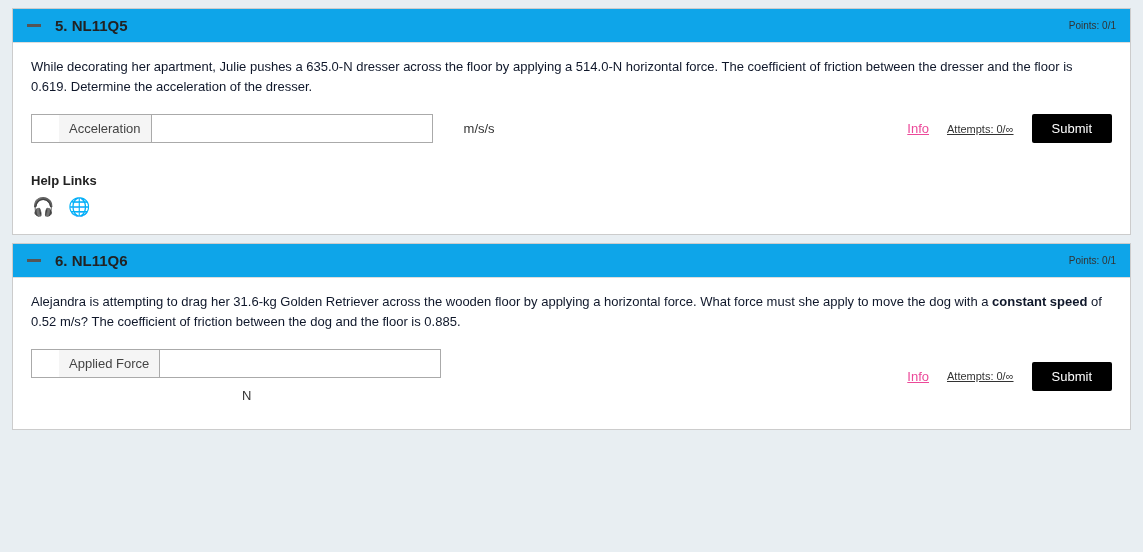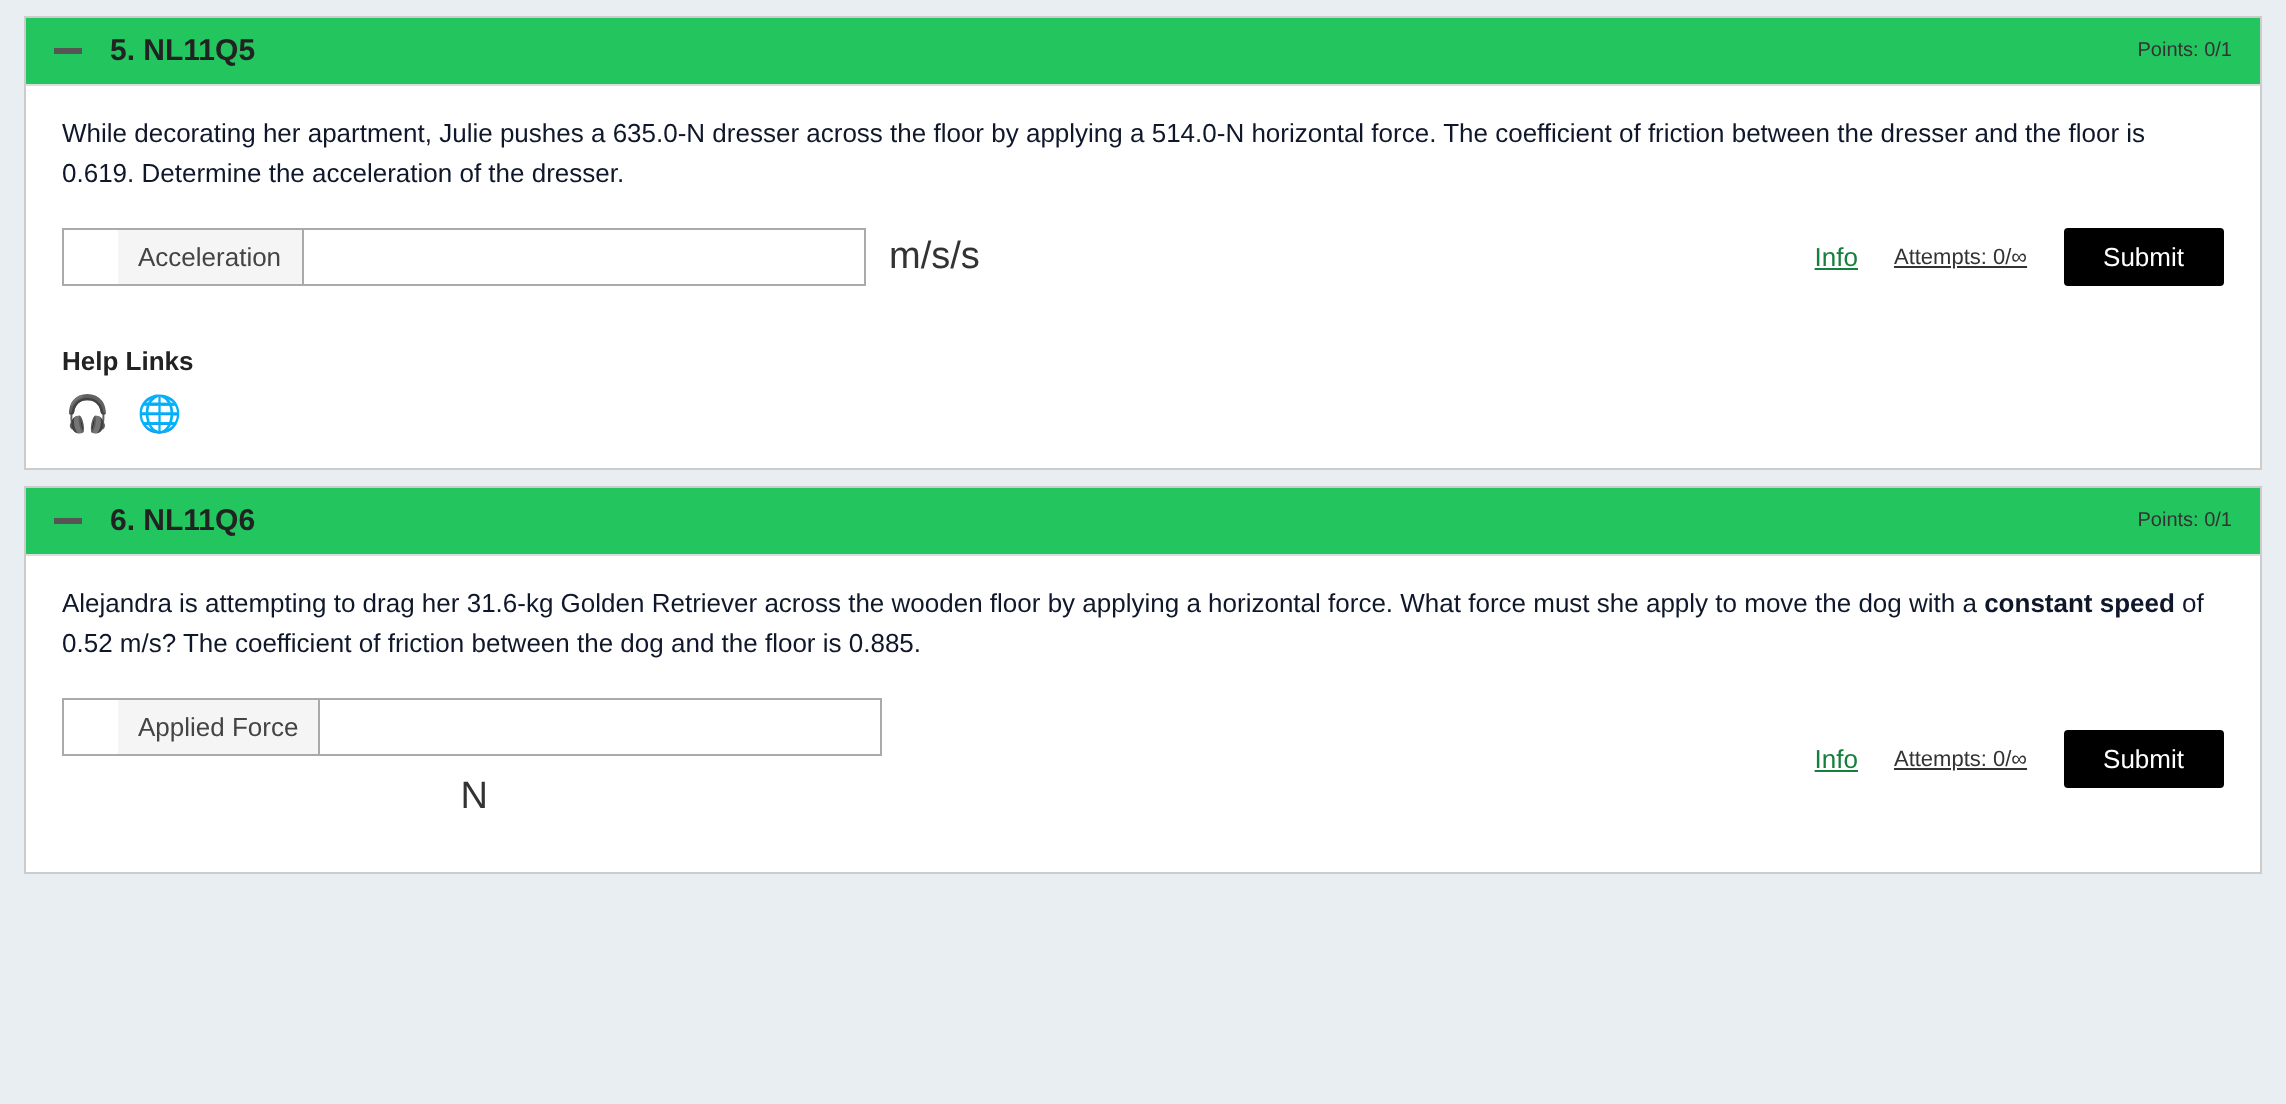--- a/index.html
+++ b/index.html
@@ -27,7 +27,7 @@
       align-items: center;
       padding: 8px 14px;
       border-bottom: 1px solid #ddd;
-      background: #22c55e;
+      background: #0ea5e9;
     }
     .question-title {
       display: flex;

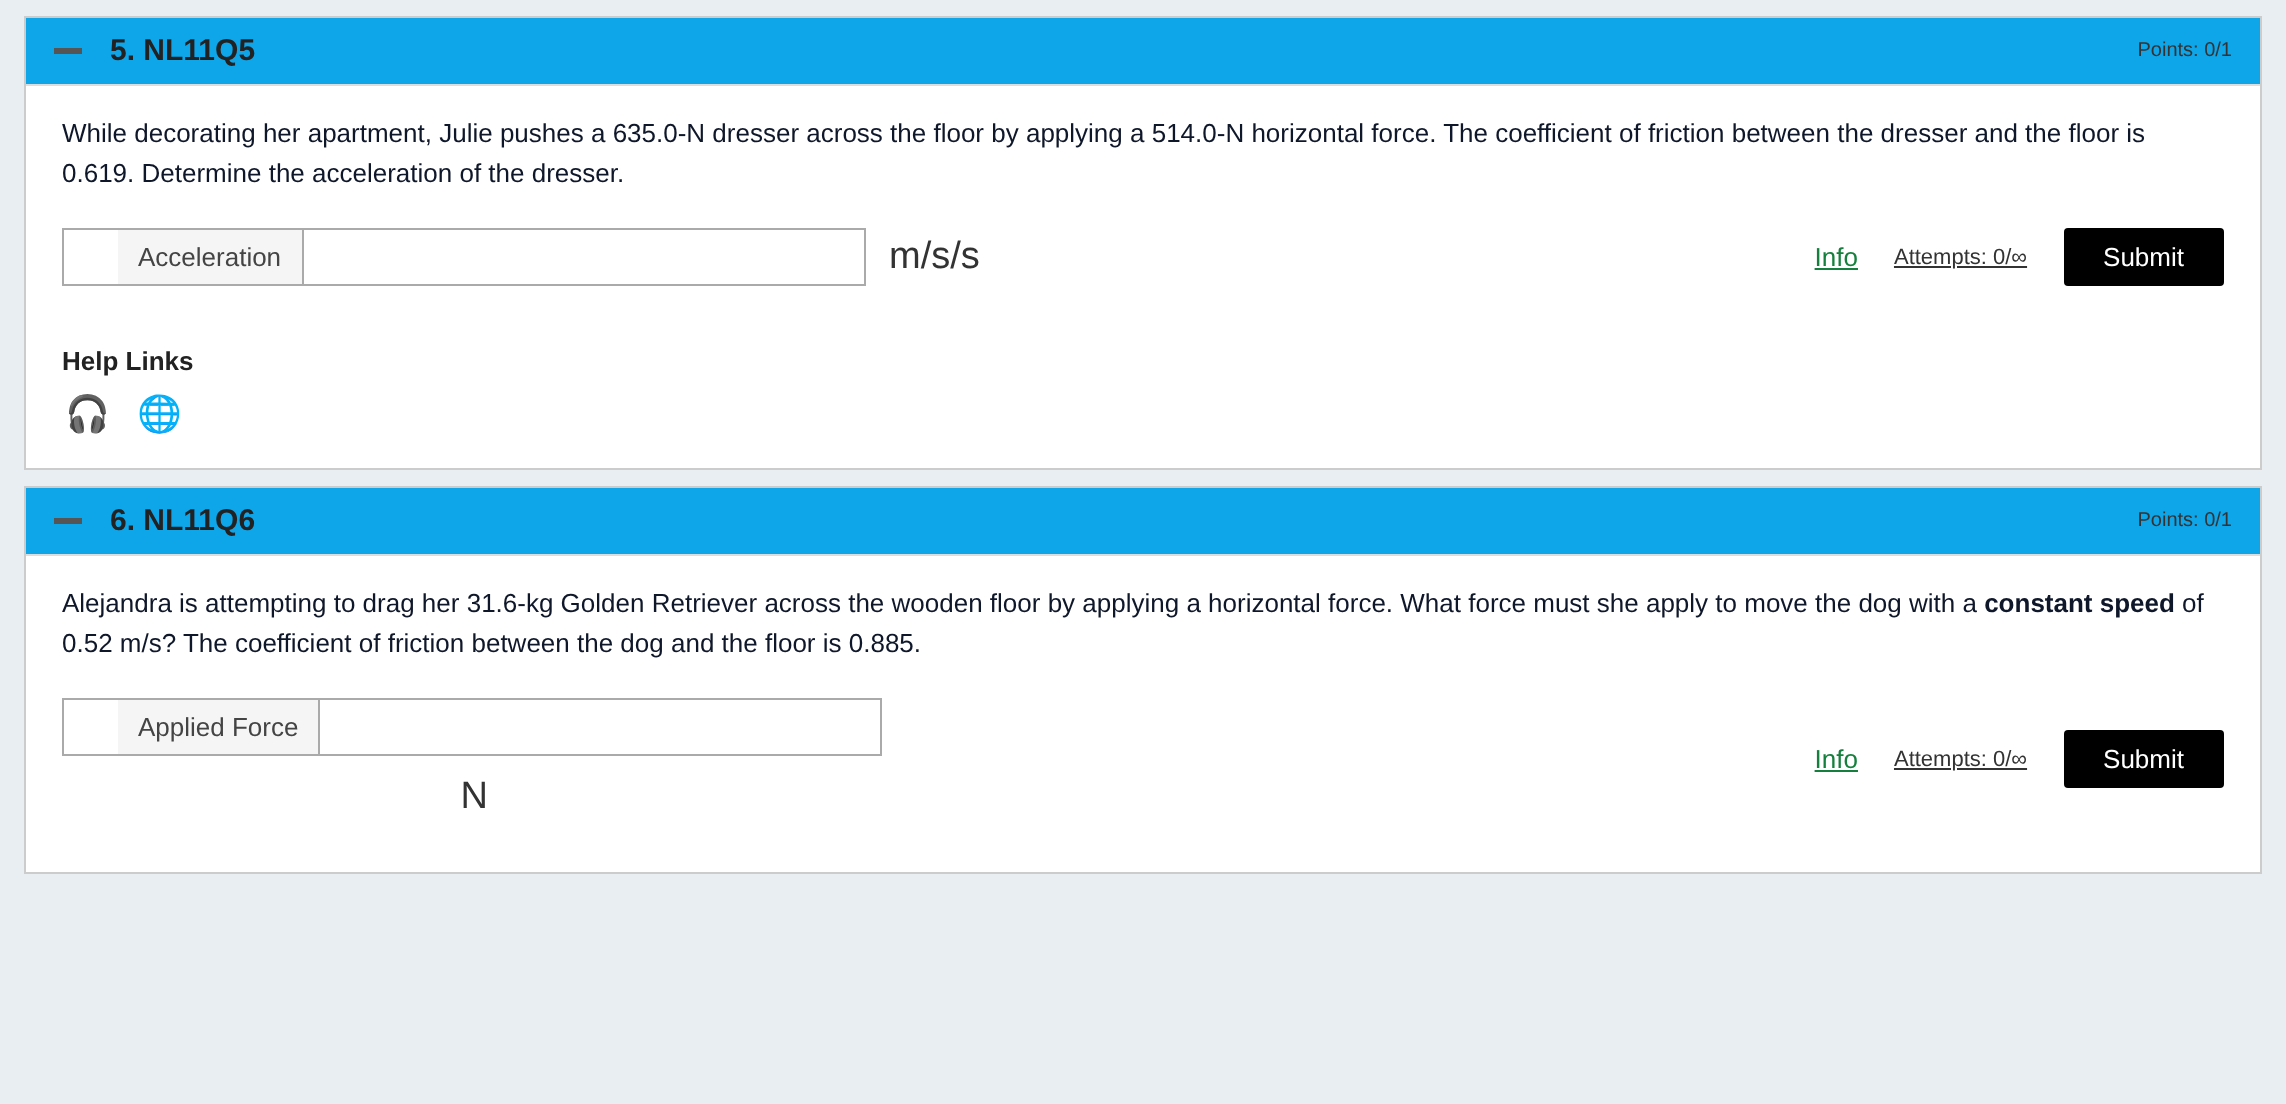--- a/index.html
+++ b/index.html
@@ -84,9 +84,9 @@
       background: #fff;
     }
     .unit-label {
-      font-size: 19px;
+      font-size: 13px;
       color: #333;
-      margin-left: 2px;
+      margin-left: 21px;
     }
     .actions-row {
       display: flex;

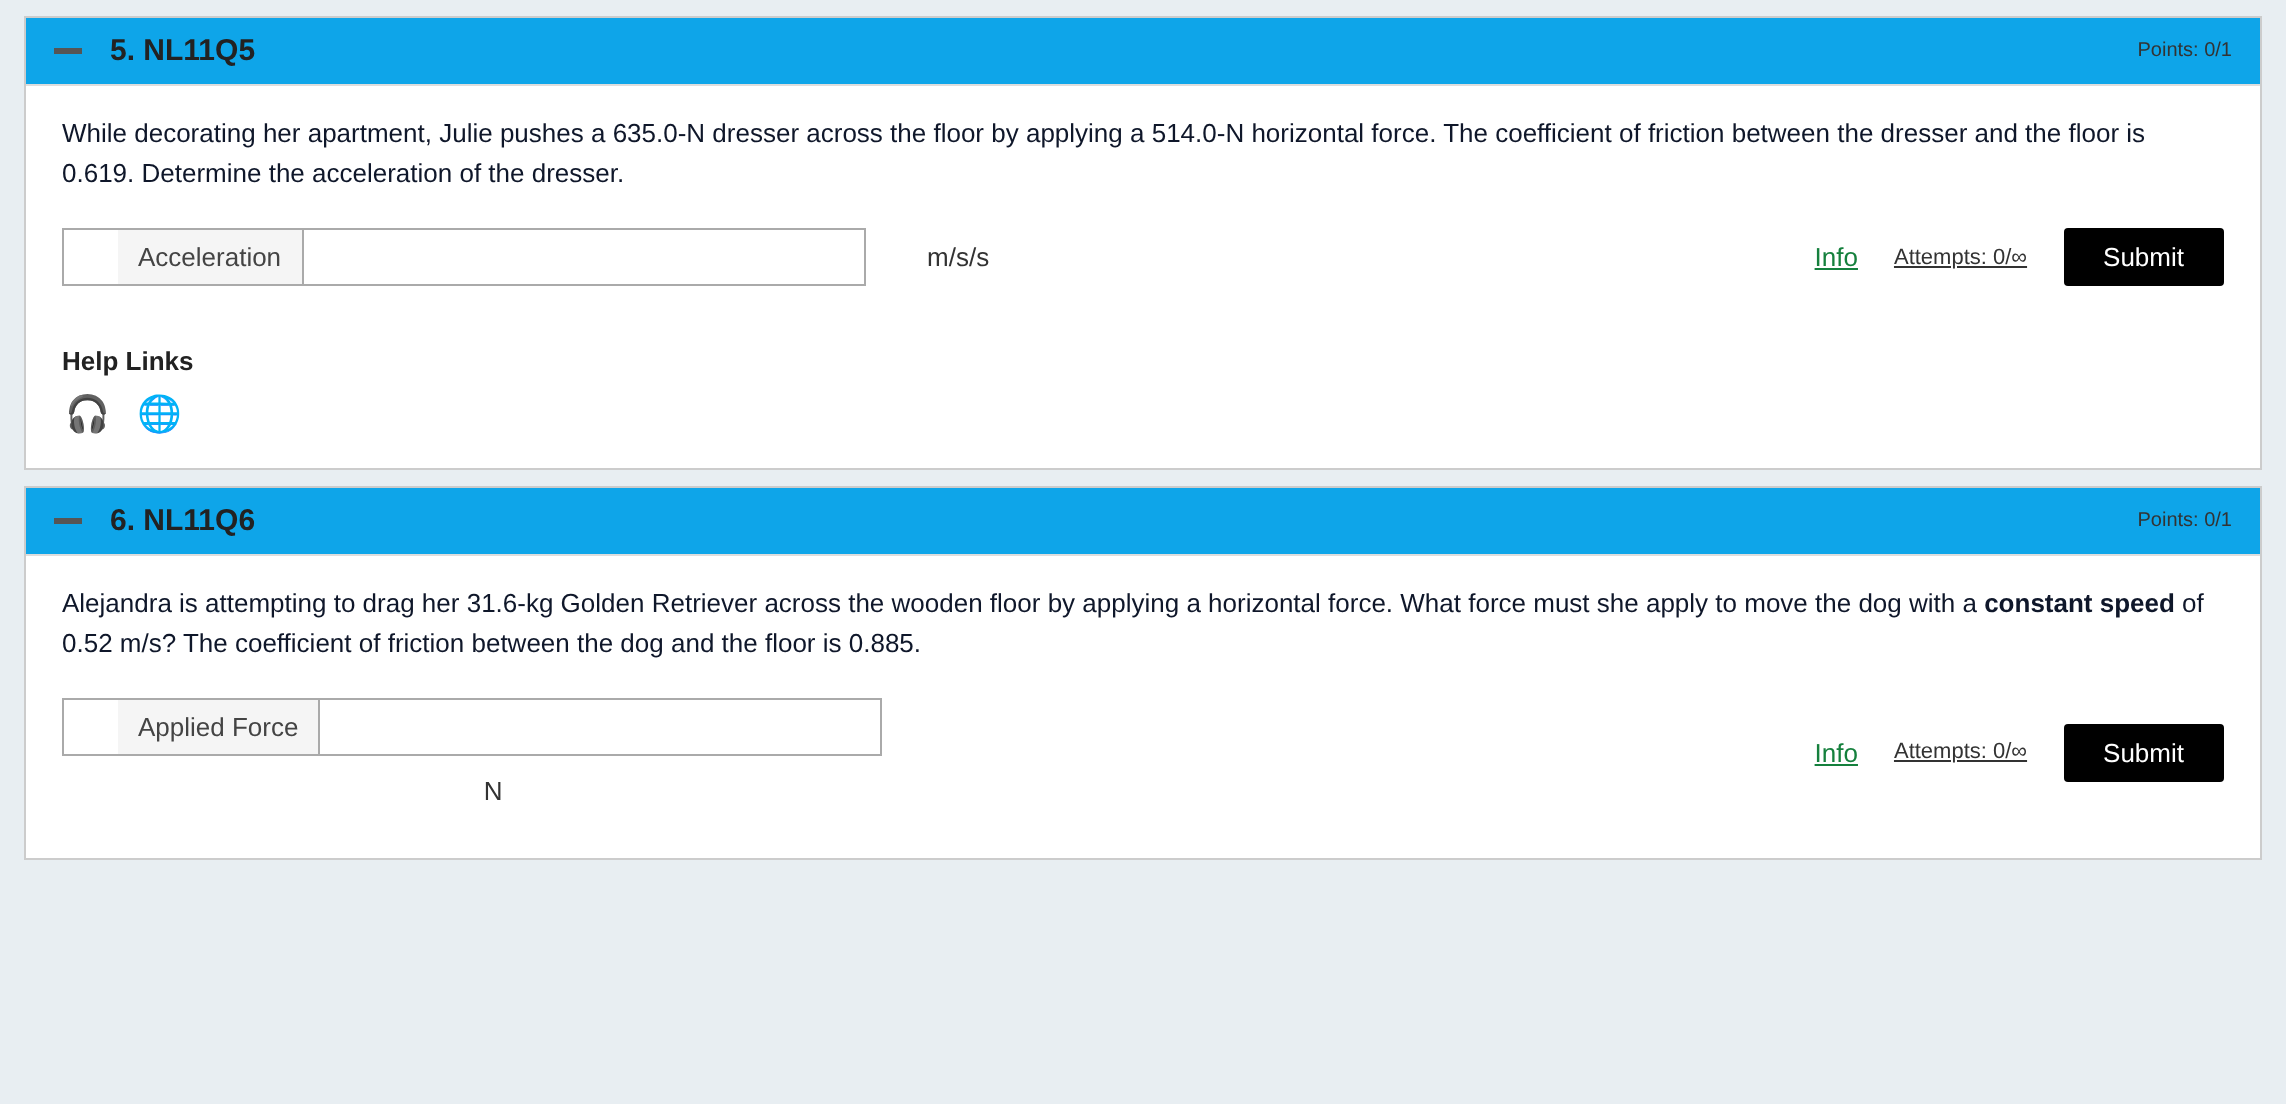--- a/index.html
+++ b/index.html
@@ -96,7 +96,7 @@
     }
     .info-link {
       font-size: 13px;
-      color: #15803d;
+      color: #ec4899;
       text-decoration: underline;
       cursor: pointer;
     }

